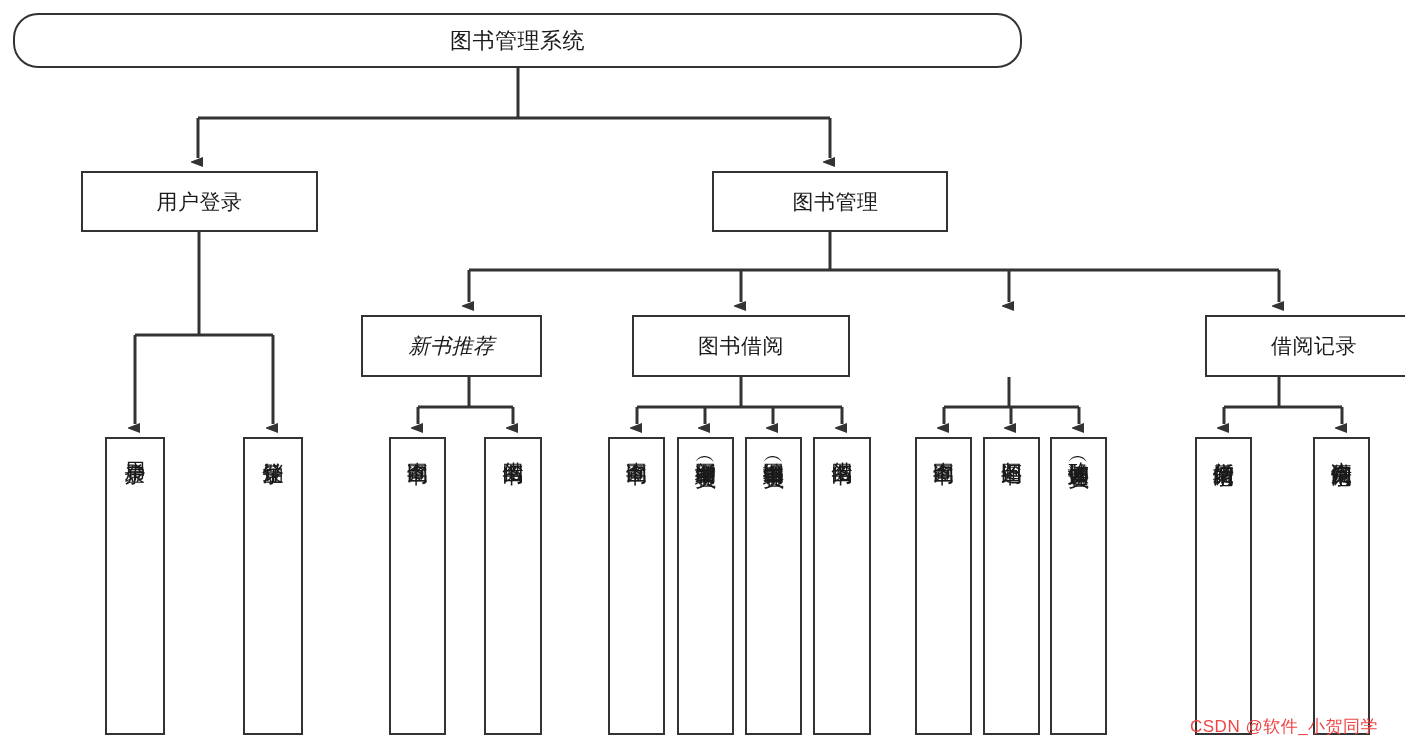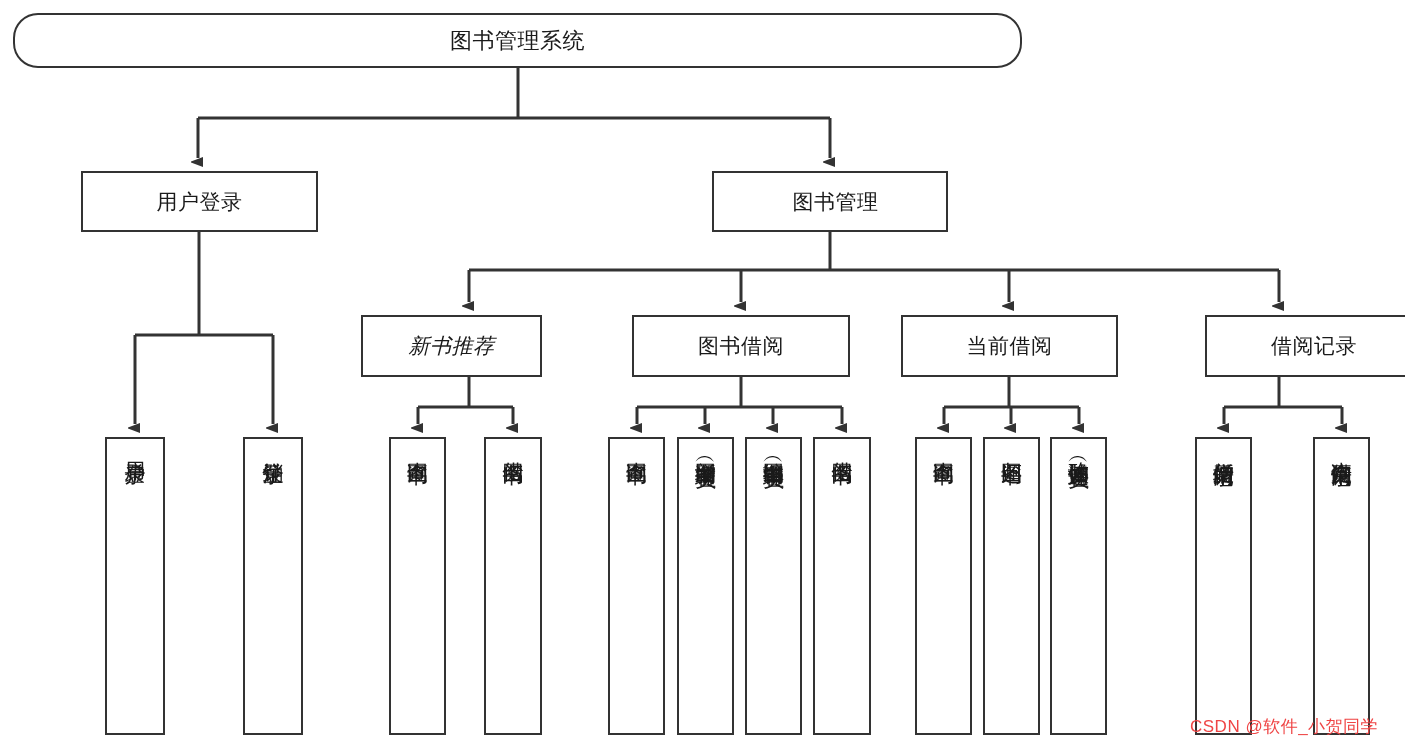--- a/index.html
+++ b/index.html
@@ -141,9 +141,6 @@
   <div class="node horiz" style="left:632px; top:315px; width:218px; height:62px;">
     <span class="label">图书借阅</span>
   </div>
-  <div class="node horiz" style="left:901px; top:315px; width:217px; height:62px;">
-    <span class="label">当前借阅</span>
-  </div>
   <div class="node horiz" style="left:1170px; top:315px; width:218px; height:62px;margin-left:35px;">
     <span class="label">借阅记录</span>
   </div>

